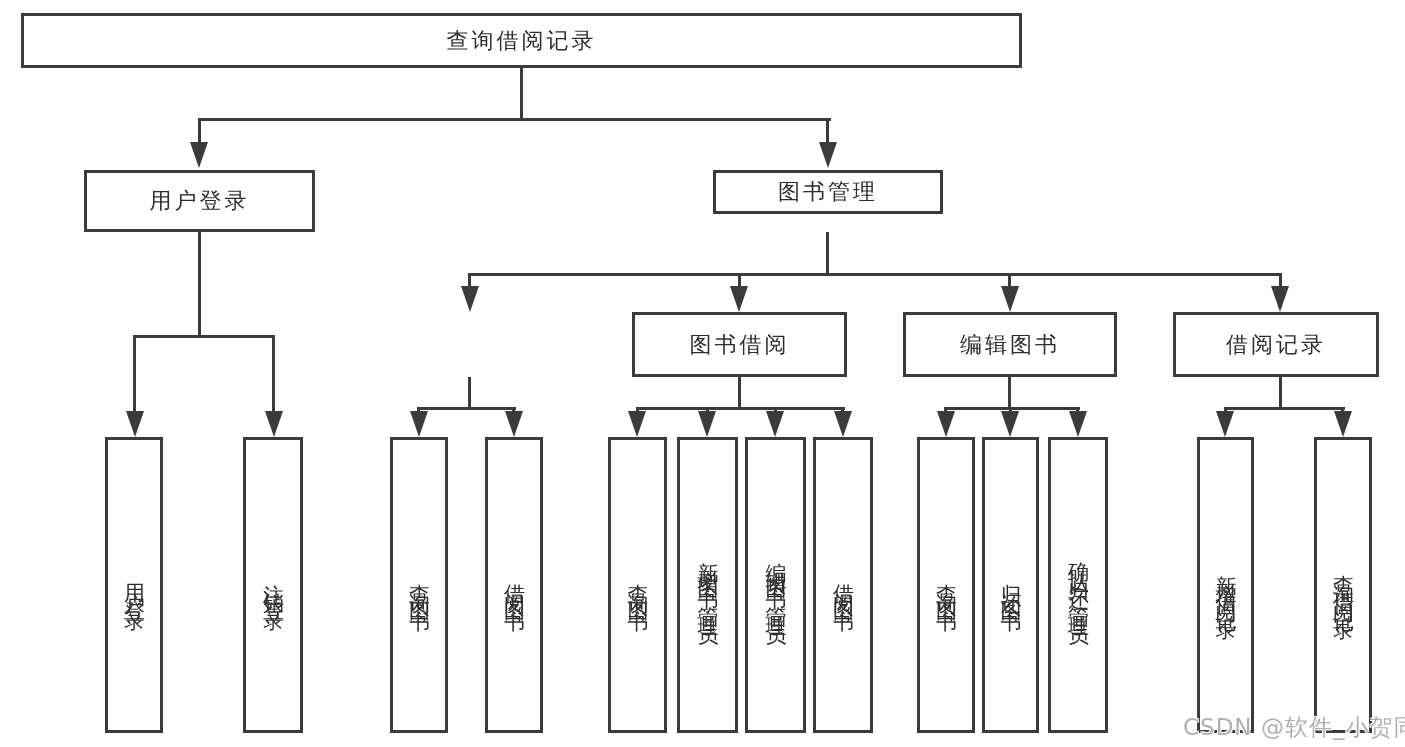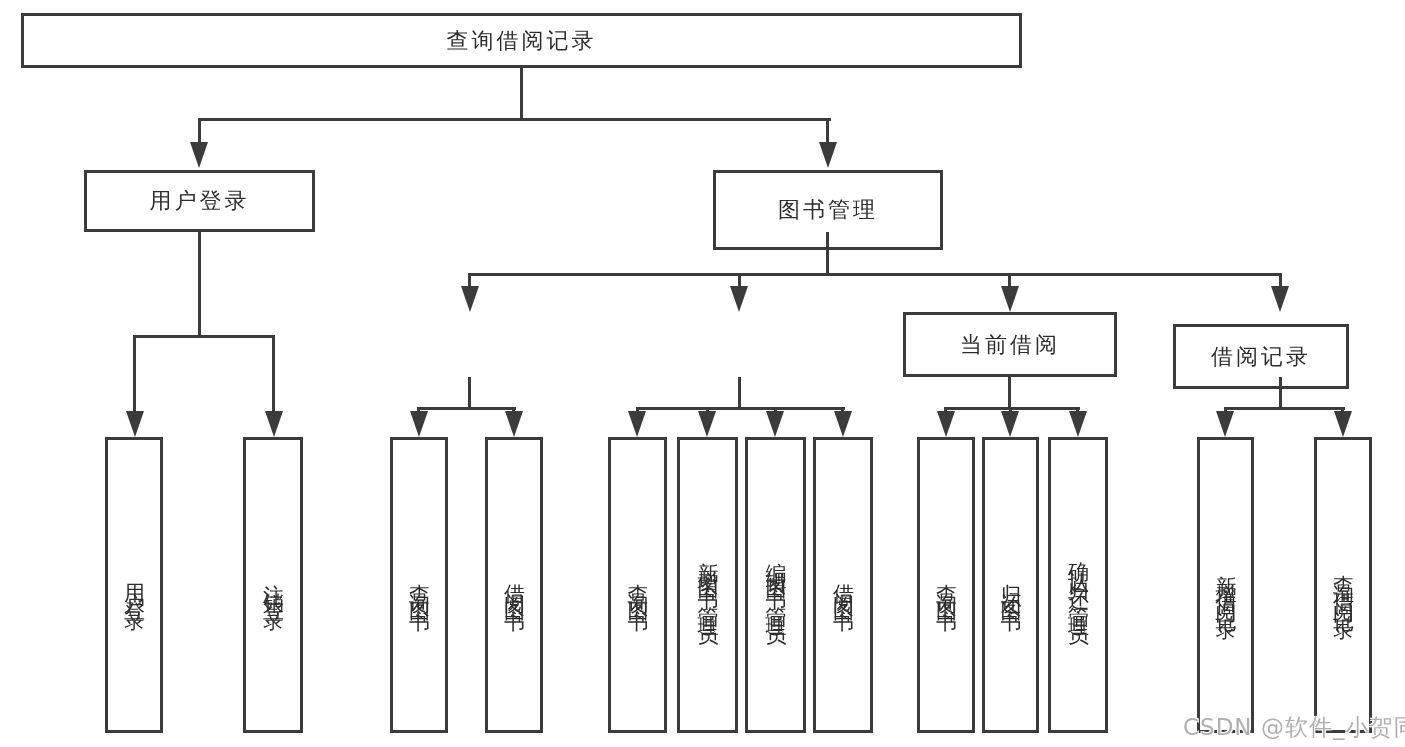--- a/index.html
+++ b/index.html
@@ -47,7 +47,7 @@
   <div class="ar" style="left:819px;top:142px;"></div>
 
   <div class="box" style="left:84px;top:170px;width:231px;height:62px;">用户登录</div>
-  <div class="box" style="left:713px;top:170px;width:230px;height:80px;">图书管理</div>
+  <div class="box" style="left:713px;top:170px;width:230px;height:44px;">图书管理</div>
 
   <div class="vl" style="left:198px;top:232px;width:3px;height:106px;"></div>
   <div class="hl" style="left:133px;top:335px;width:142px;height:3px;"></div>

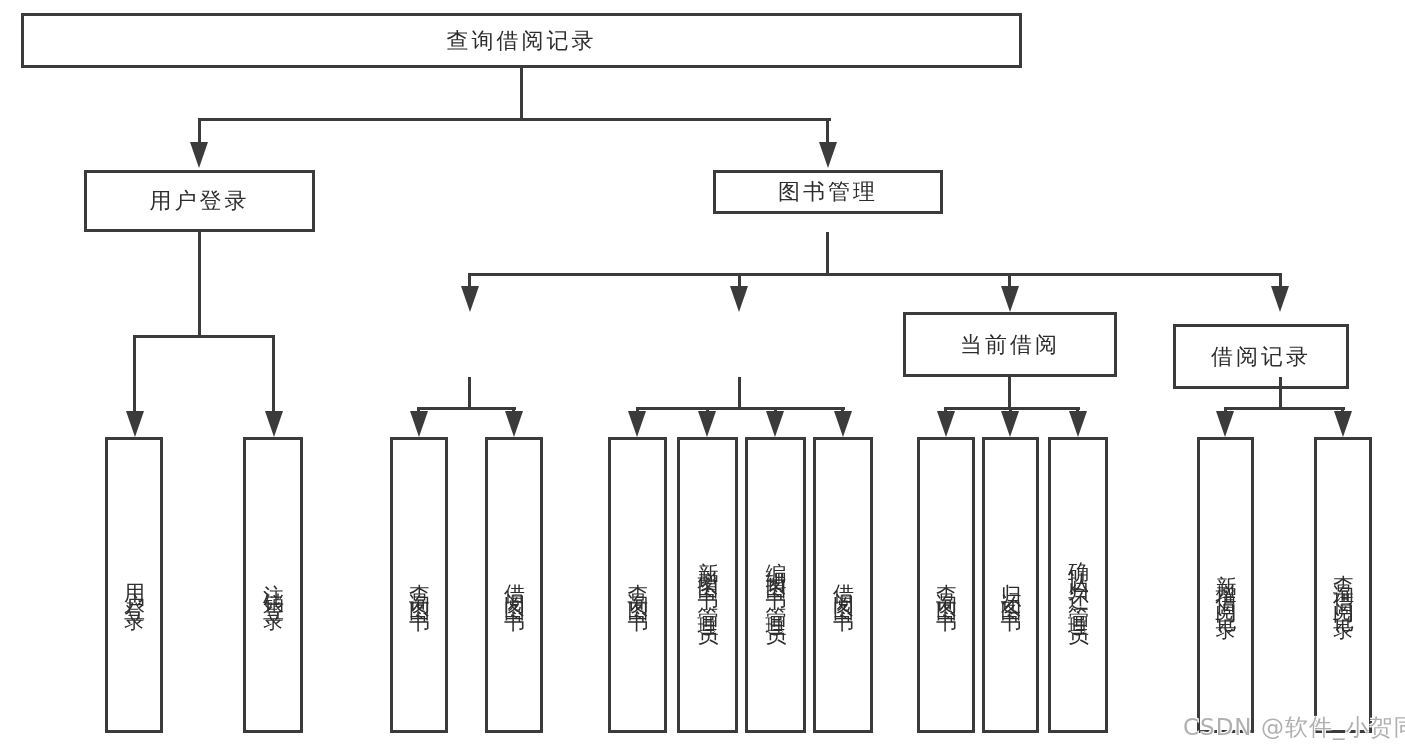--- a/index.html
+++ b/index.html
@@ -67,6 +67,7 @@
   <div class="vl" style="left:1279px;top:273px;width:3px;height:20px;"></div>
   <div class="ar" style="left:1271px;top:286px;"></div>
 
+  <div class="box" style="left:632px;top:312px;width:215px;height:65px;">图书借阅</div>
   <div class="box" style="left:903px;top:312px;width:214px;height:65px;">当前借阅</div>
   <div class="box" style="left:1173px;top:324px;width:176px;height:65px;">借阅记录</div>
 

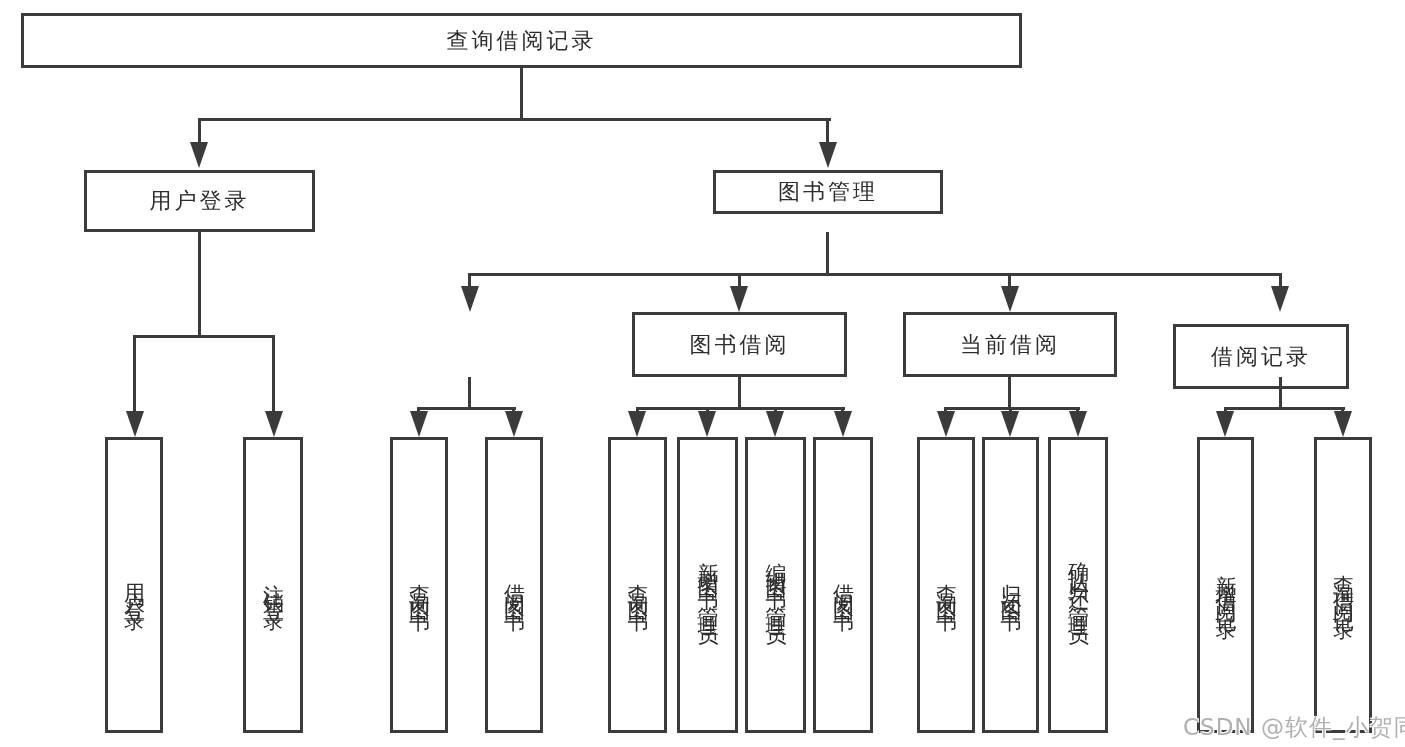--- a/index.html
+++ b/index.html
@@ -68,7 +68,7 @@
   <div class="ar" style="left:1271px;top:286px;"></div>
 
   <div class="box" style="left:632px;top:312px;width:215px;height:65px;">图书借阅</div>
-  <div class="box" style="left:903px;top:312px;width:214px;height:65px;">当前借阅</div>
+  <div class="box" style="left:903px;top:312px;width:214px;height:65px;">编辑图书</div>
   <div class="box" style="left:1173px;top:324px;width:176px;height:65px;">借阅记录</div>
 
   <div class="vl" style="left:468px;top:377px;width:3px;height:33px;"></div>

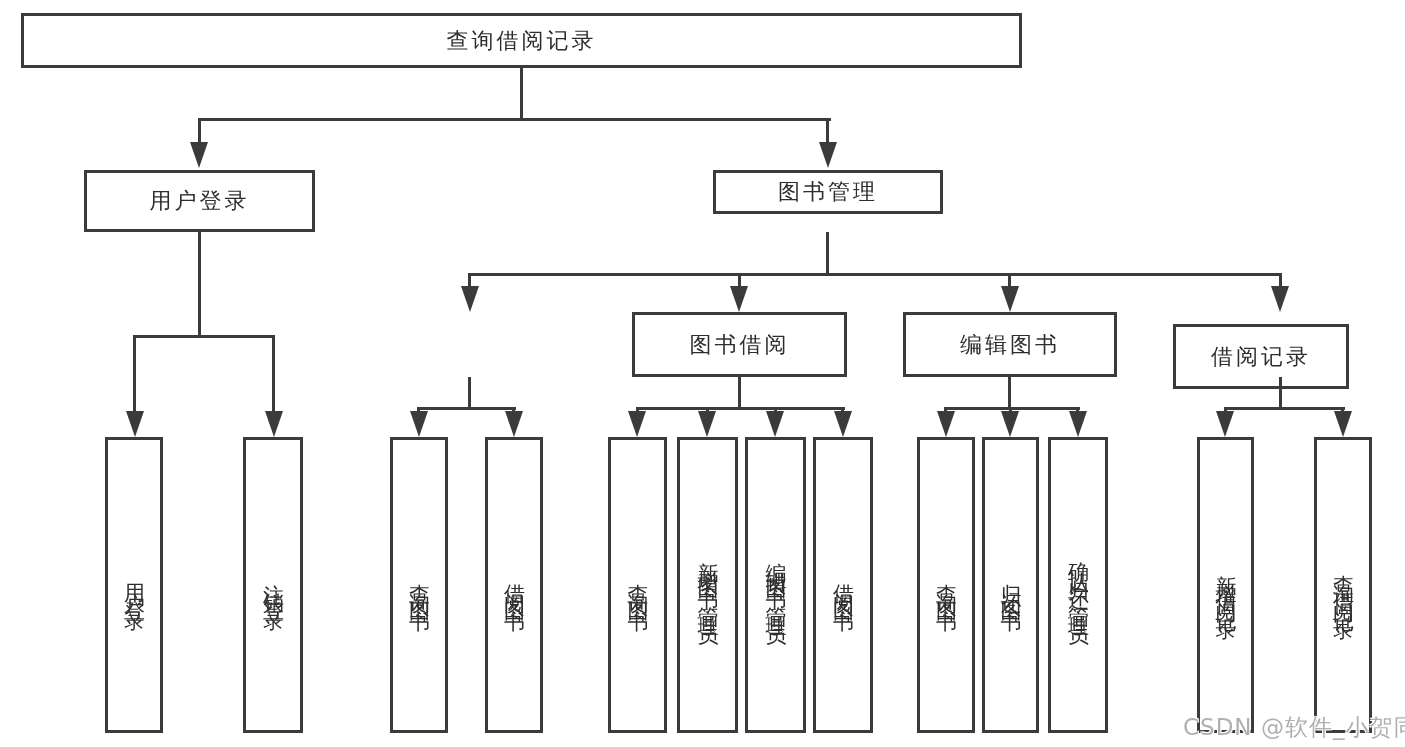--- a/index.html
+++ b/index.html
@@ -69,7 +69,7 @@
 
   <div class="box" style="left:632px;top:312px;width:215px;height:65px;">图书借阅</div>
   <div class="box" style="left:903px;top:312px;width:214px;height:65px;">编辑图书</div>
-  <div class="box" style="left:1173px;top:324px;width:176px;height:65px;">借阅记录</div>
+  <div class="box" style="left:1173px;top:312px;width:206px;height:65px;">借阅记录</div>
 
   <div class="vl" style="left:468px;top:377px;width:3px;height:33px;"></div>
   <div class="hl" style="left:417px;top:407px;width:99px;height:3px;"></div>

